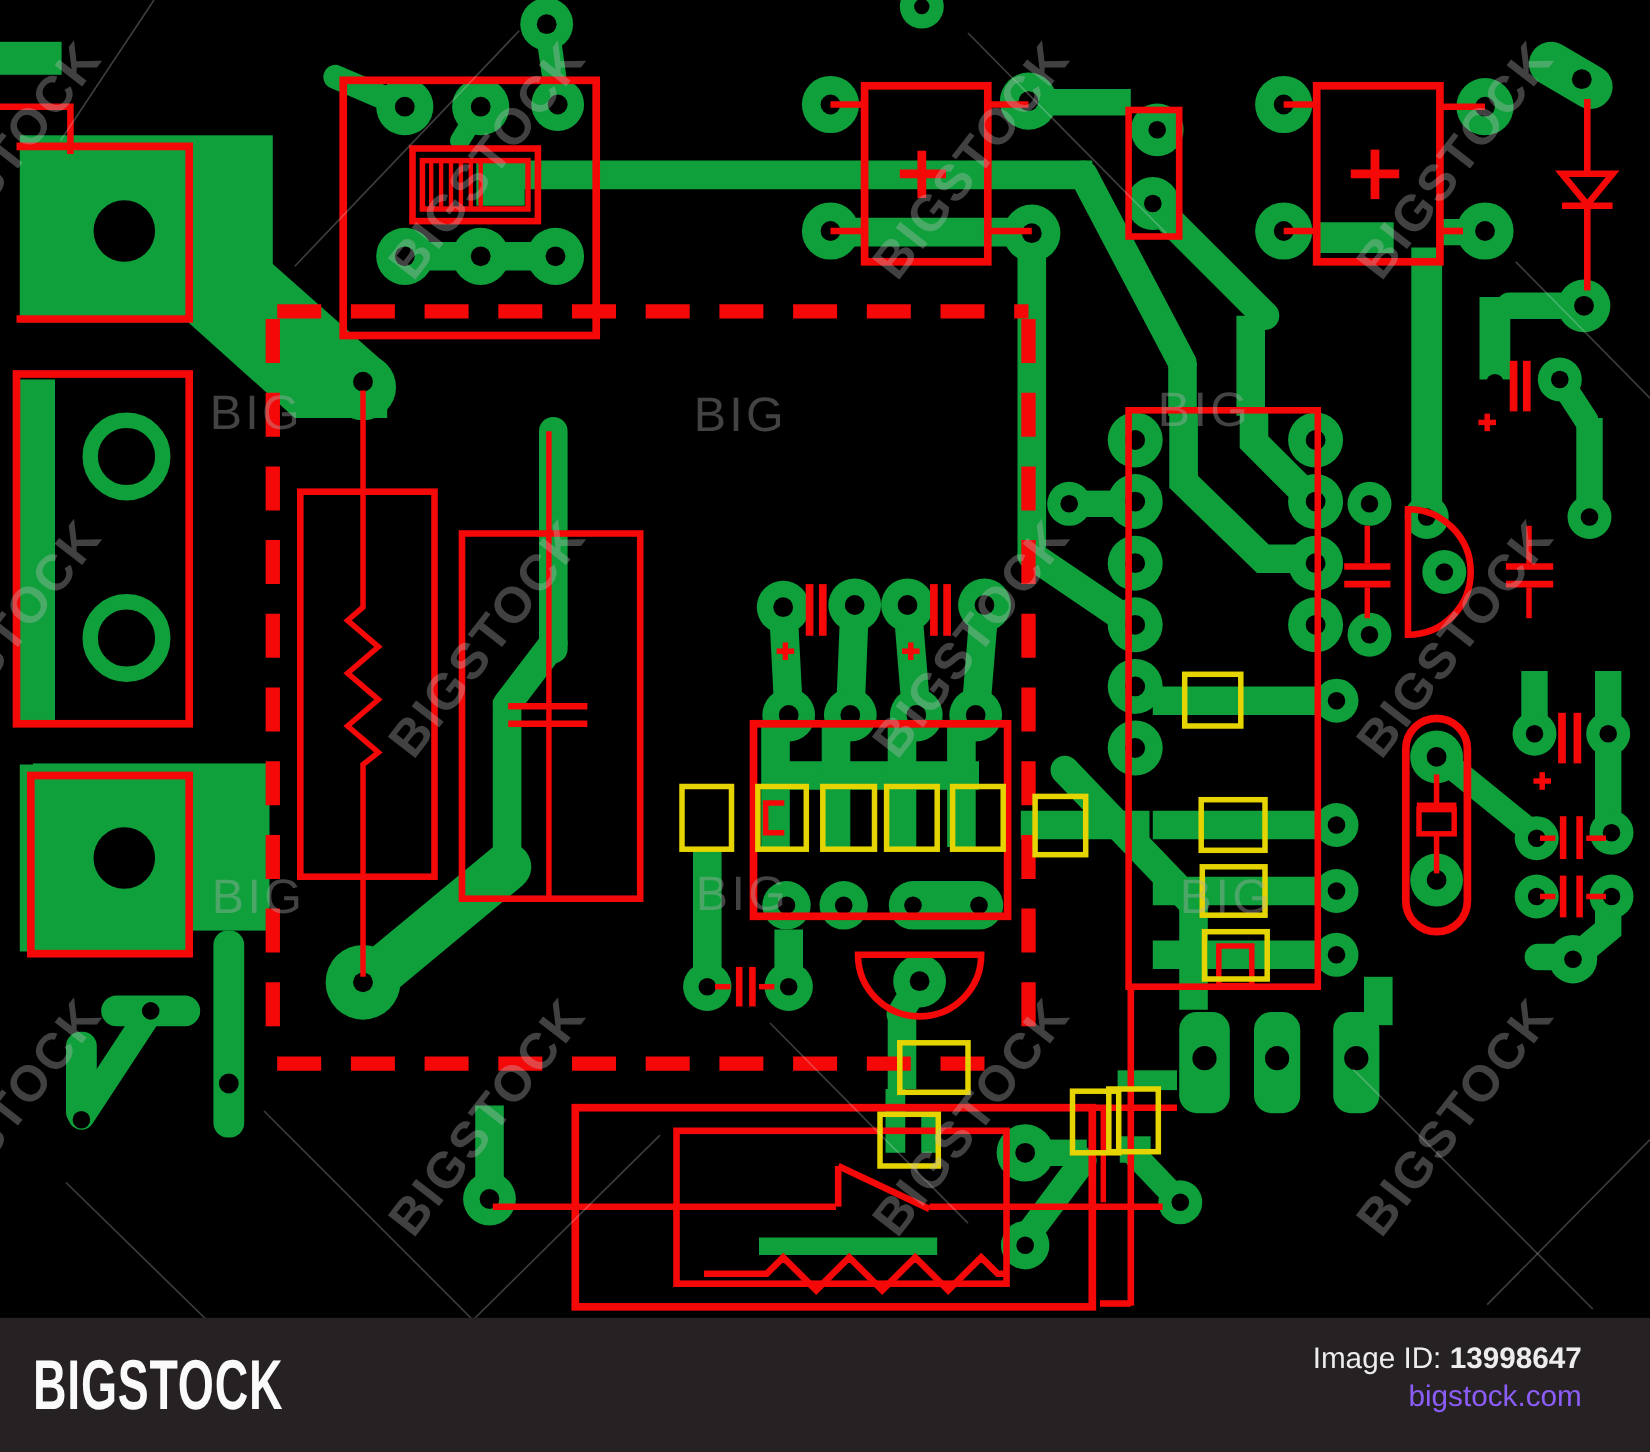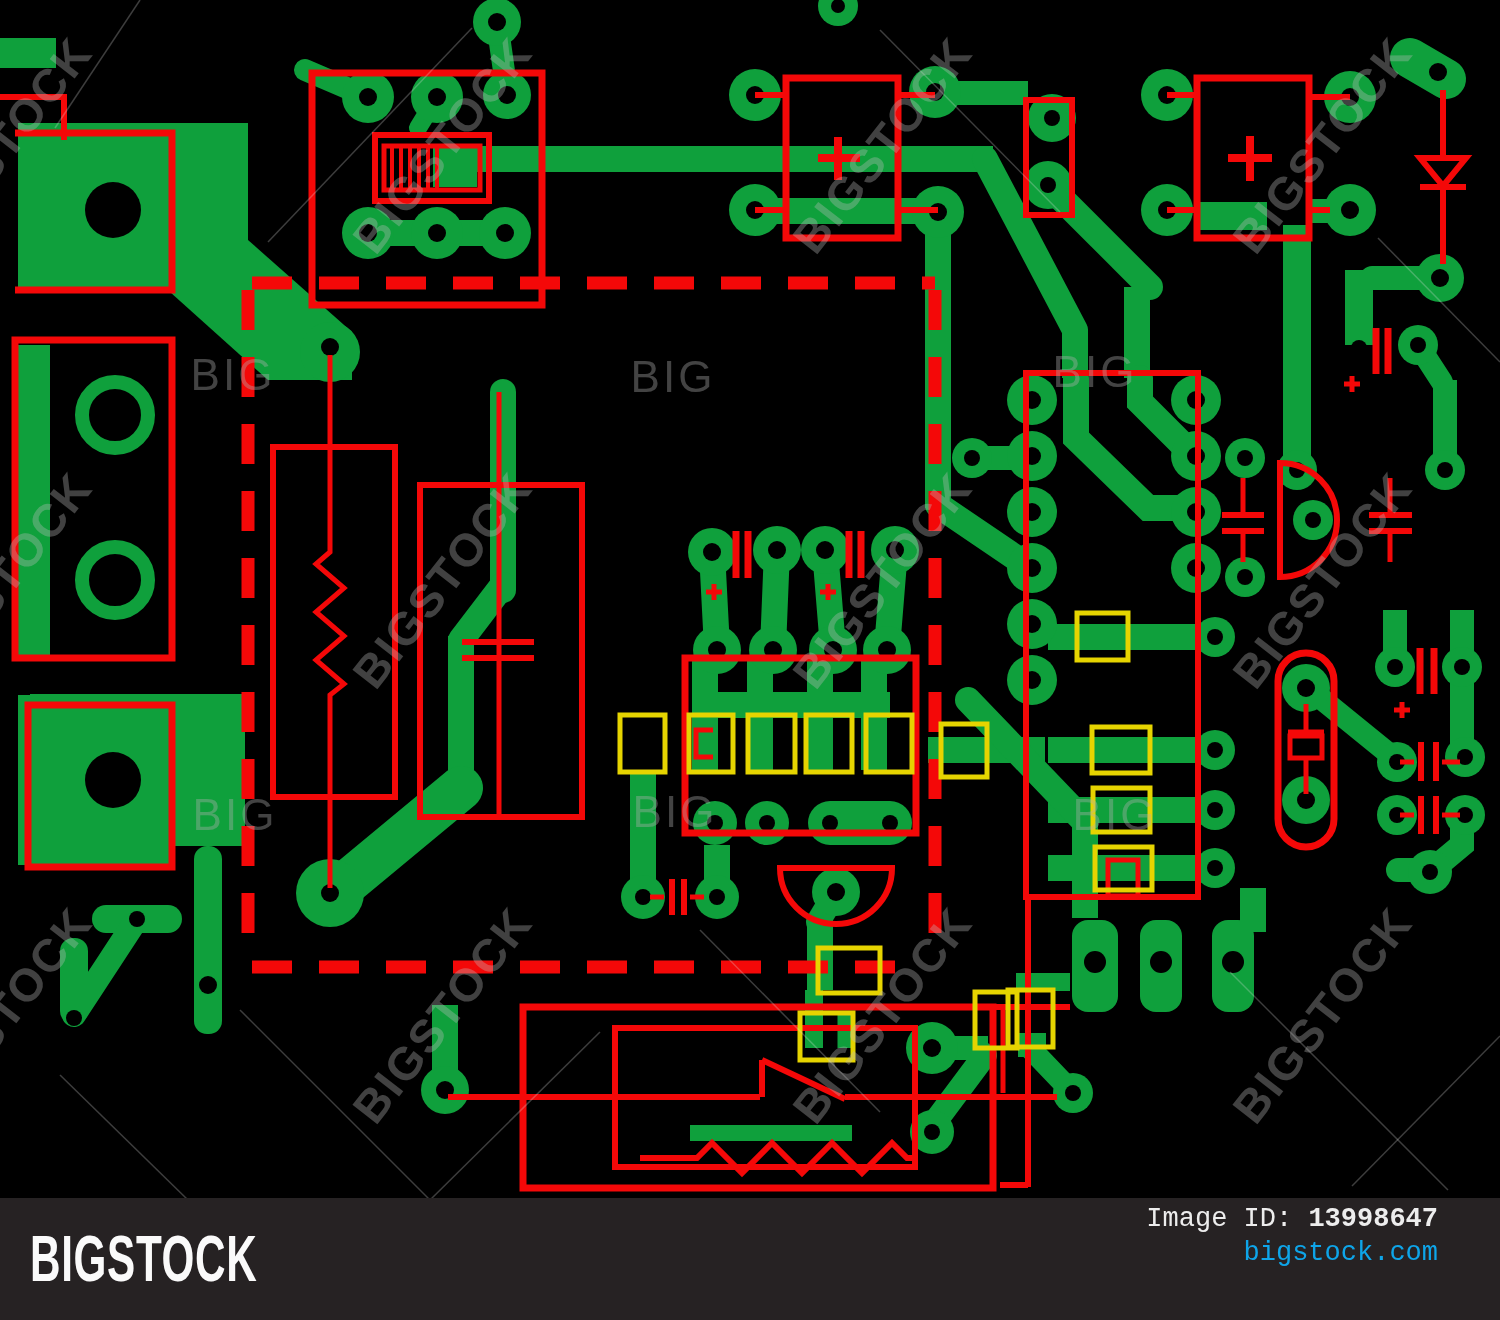--- a/index.html
+++ b/index.html
@@ -22,7 +22,7 @@
   #footer{position:absolute;left:0;top:1198px;width:1500px;height:122px;background:var(--footerbg);}
   #footer-logo{position:absolute;left:30px;top:24px;color:#fafafa;font-weight:bold;font-size:64px;
       letter-spacing:1px;transform:scaleX(0.66);transform-origin:left center;white-space:nowrap;}
-  #footer-meta{position:absolute;right:62px;top:4px;text-align:right;color:#ededed;font-size:27px;line-height:34px;font-family:Liberation Mono, monospace;}
+  #footer-meta{position:absolute;right:62px;top:20px;text-align:right;color:#ededed;font-size:27px;line-height:34px;}
   #footer-meta .idval{font-weight:bold;}
   #footer-meta .site{color:#0ea5e9;}
 </style>

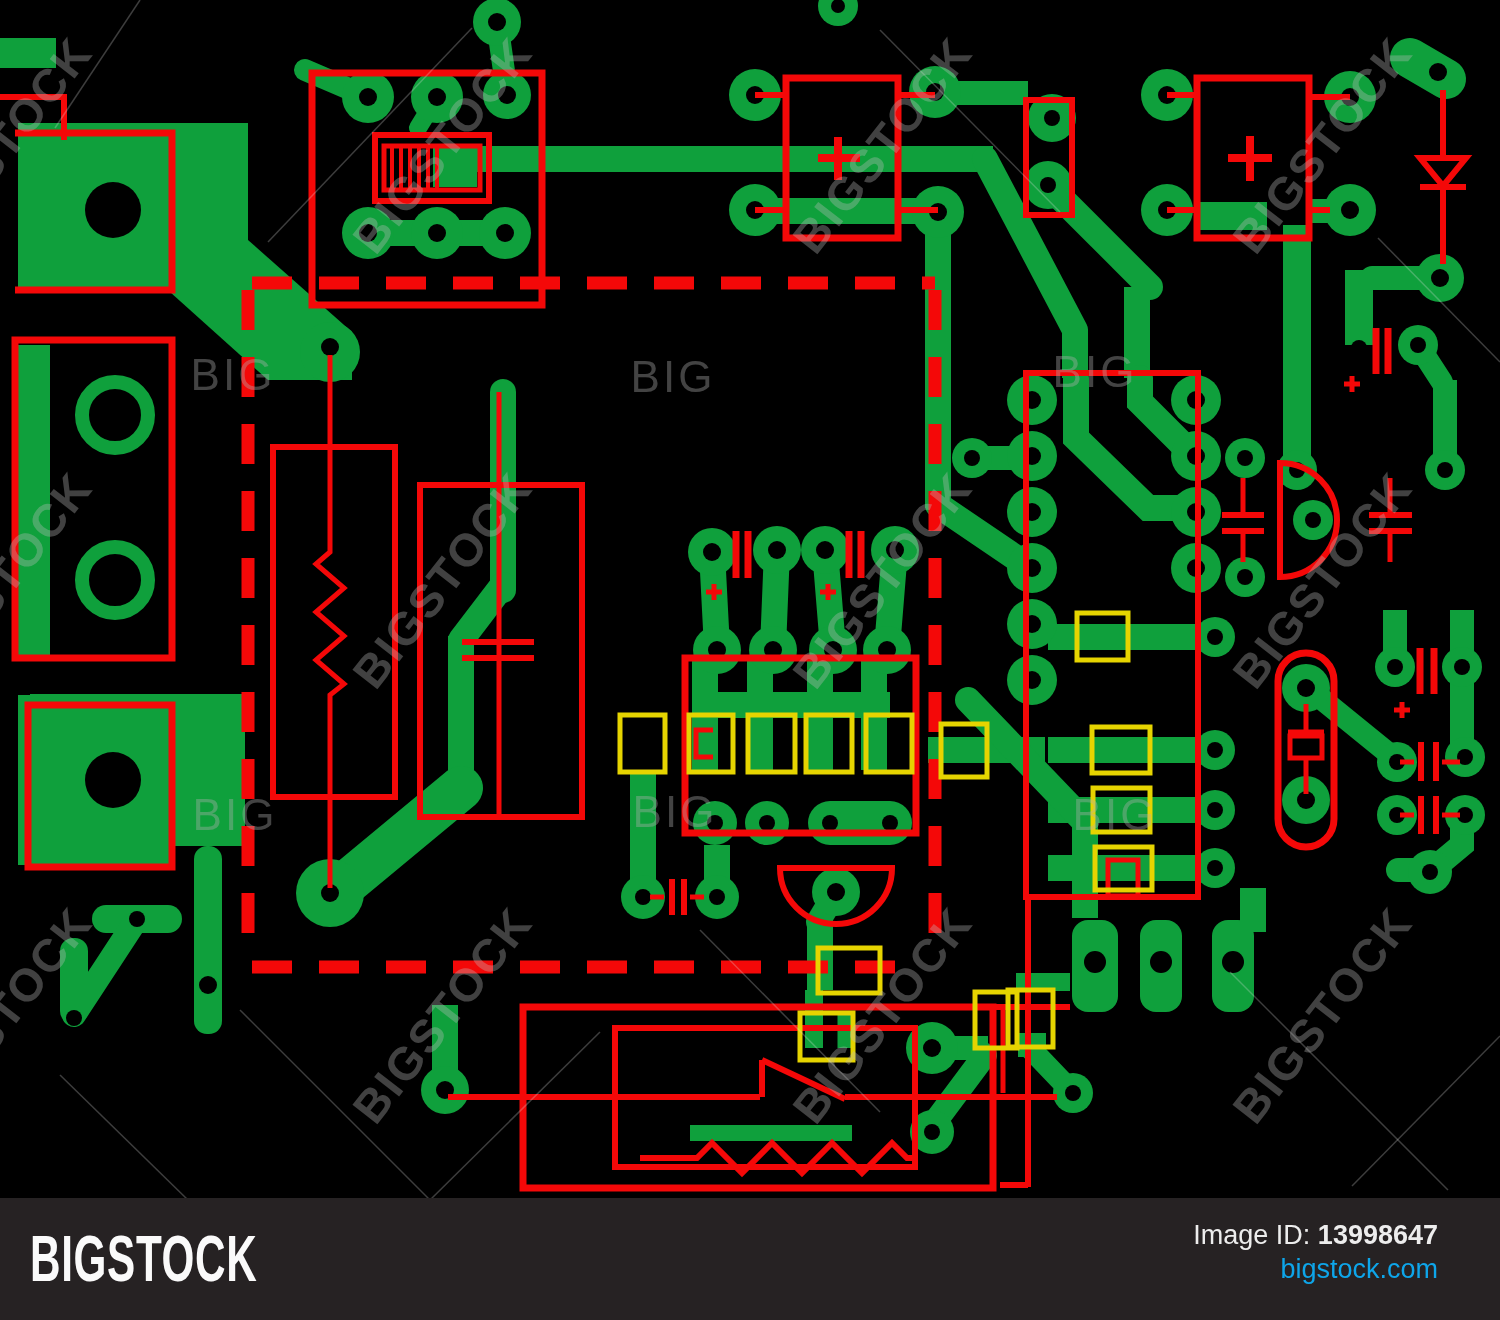--- a/index.html
+++ b/index.html
@@ -24,7 +24,7 @@
       letter-spacing:1px;transform:scaleX(0.66);transform-origin:left center;white-space:nowrap;}
   #footer-meta{position:absolute;right:62px;top:20px;text-align:right;color:#ededed;font-size:27px;line-height:34px;}
   #footer-meta .idval{font-weight:bold;}
-  #footer-meta .site{color:#0ea5e9;}
+  #footer-meta .site{color:#8b5cf6;}
 </style>
 </head>
 <body>

